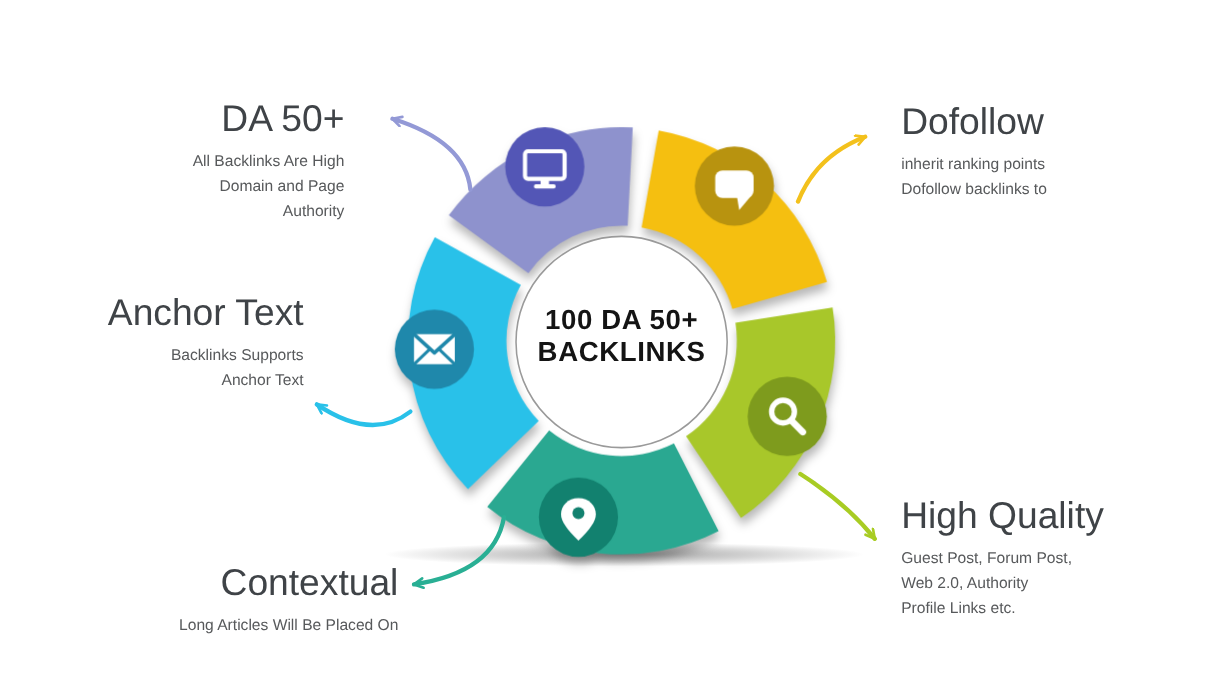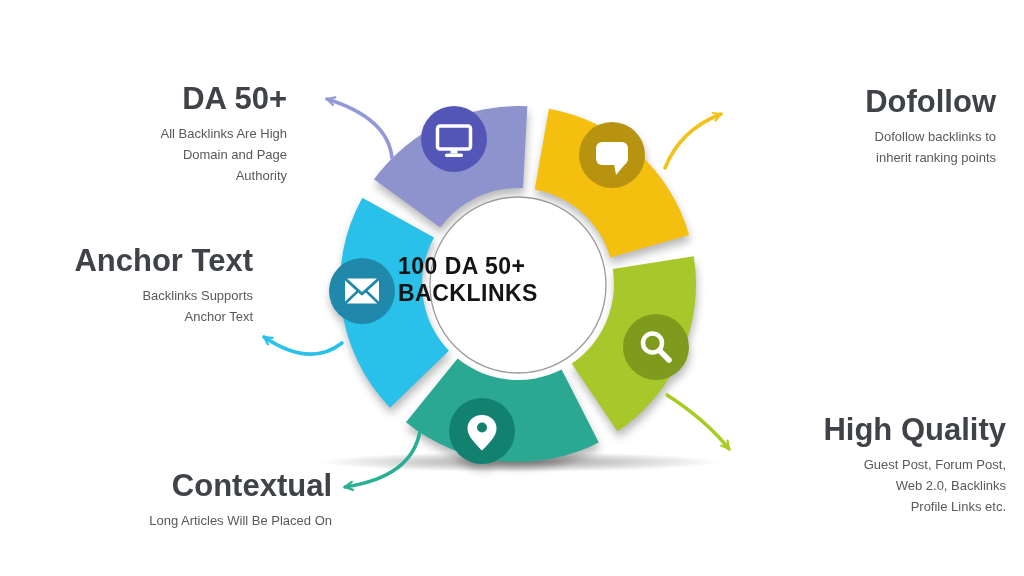--- a/index.html
+++ b/index.html
@@ -15,7 +15,7 @@
   }
   .callout { position:absolute; }
   .callout-title {
-    font-weight:bold; font-size:31px; line-height:1.1;
+    font-weight:normal; font-size:31px; line-height:1.1;
     color:#3f4347; margin-bottom:7px;
   }
   .callout-desc { font-size:13px; line-height:21px; color:#57595b; }

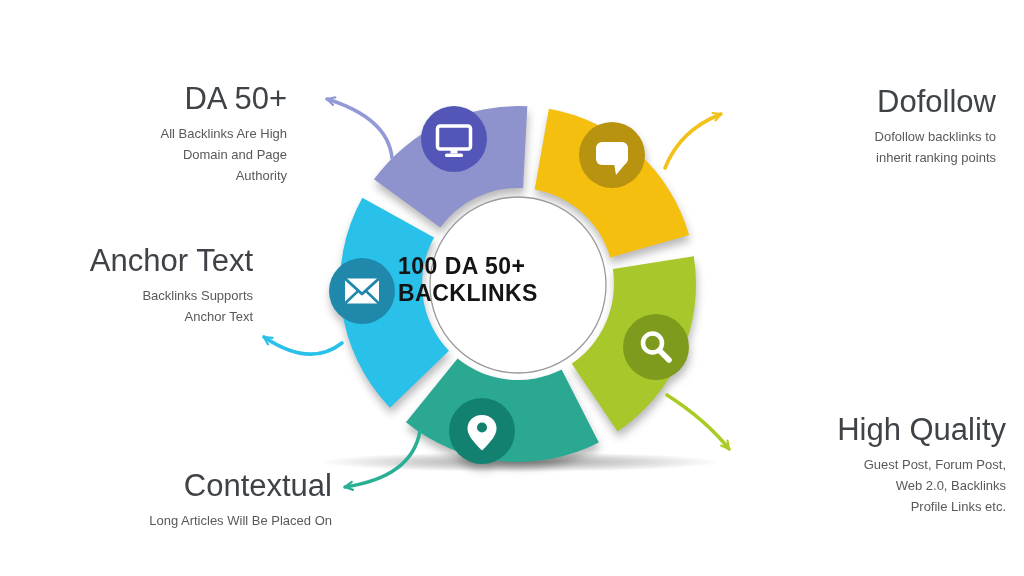--- a/index.html
+++ b/index.html
@@ -20,7 +20,7 @@
   }
   .callout-desc { font-size:13px; line-height:21px; color:#57595b; }
   .align-right { text-align:right; }
-  .align-left  { text-align:right; }
+  .align-left  { text-align:left; }
   #c-da50        { left:57px;  top:82px;  width:230px; }
   #c-dofollow    { left:751px; top:85px;  width:245px; }
   #c-anchor      { left:23px;  top:244px; width:230px; }

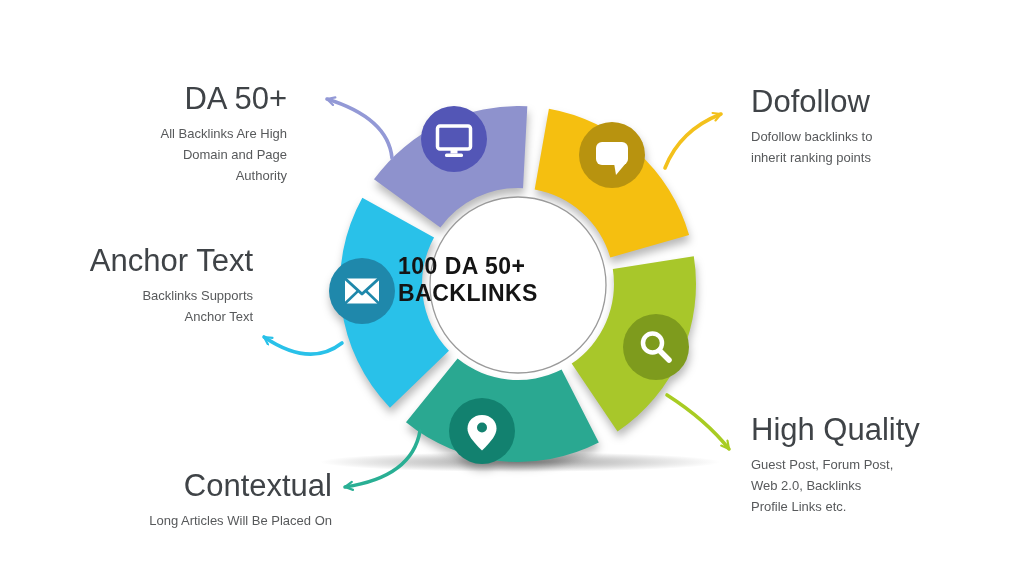--- a/index.html
+++ b/index.html
@@ -117,8 +117,8 @@
   <div class="callout align-left" id="c-dofollow">
     <div class="callout-title">Dofollow</div>
     <div class="callout-desc">
+        <div>inherit ranking points</div>
         <div>Dofollow backlinks to</div>
-        <div>inherit ranking points</div>
       </div>
   </div>
 

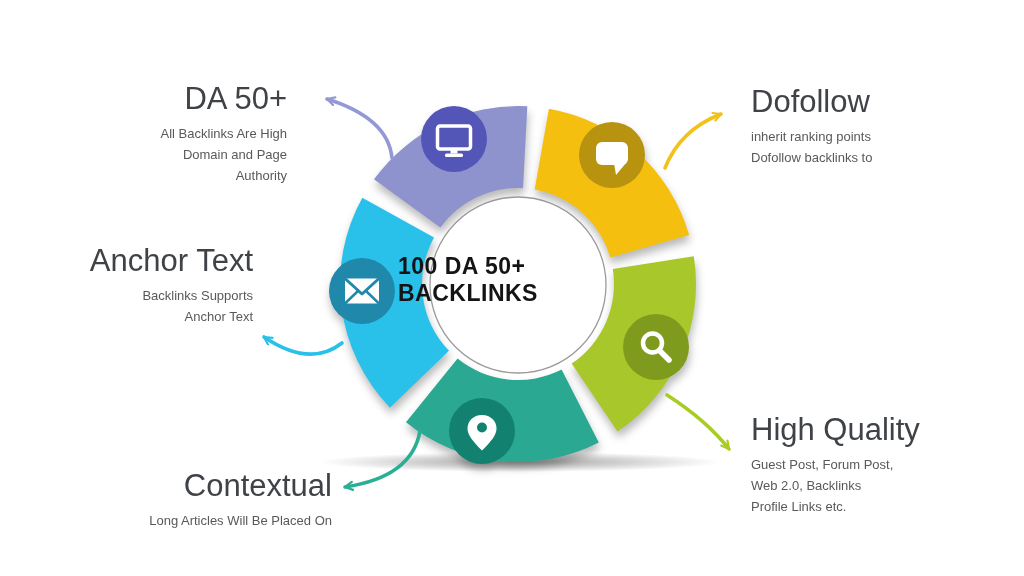--- a/index.html
+++ b/index.html
@@ -10,7 +10,7 @@
   .stage svg.ring { position:absolute; left:0; top:0; }
   .center-label {
     position:absolute; left:398px; top:253px; width:240px;
-    text-align:left; font-weight:bold; font-size:23px; line-height:27px;
+    text-align:center; font-weight:bold; font-size:23px; line-height:27px;
     color:#141414; letter-spacing:0.5px;
   }
   .callout { position:absolute; }

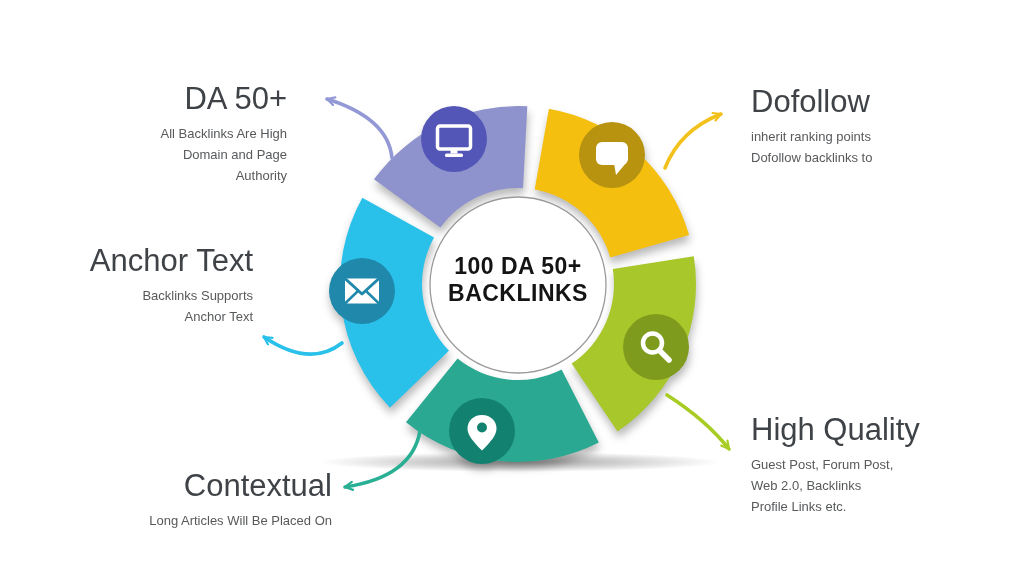--- a/index.html
+++ b/index.html
@@ -141,7 +141,7 @@
     <div class="callout-title">High Quality</div>
     <div class="callout-desc">
         <div>Guest Post, Forum Post,</div>
-        <div>Web 2.0, Backlinks</div>
+        <div>Web 2.0, Authority</div>
         <div>Profile Links etc.</div>
       </div>
   </div>

